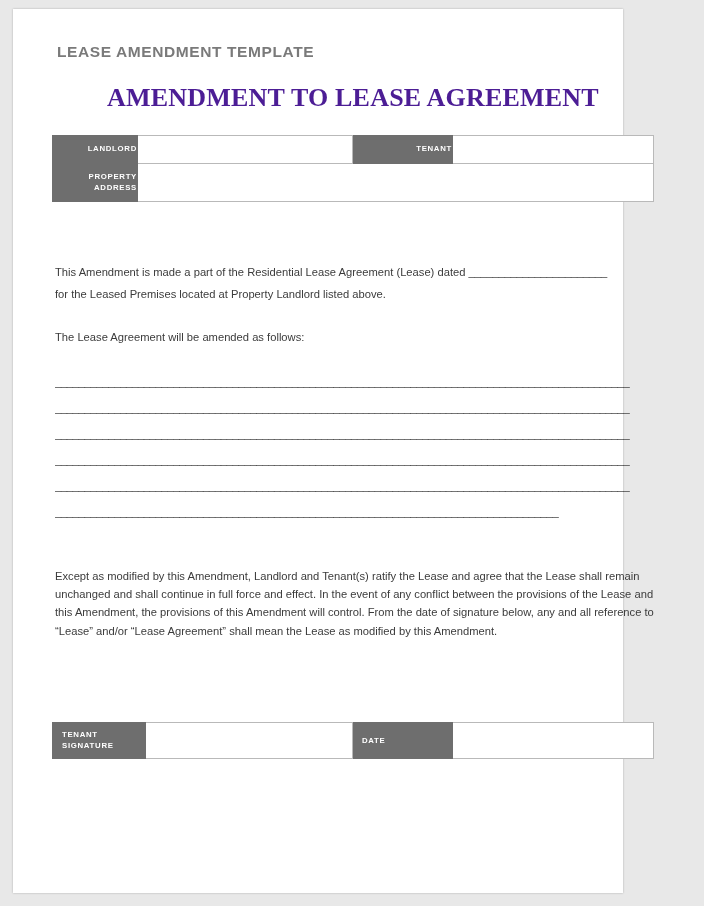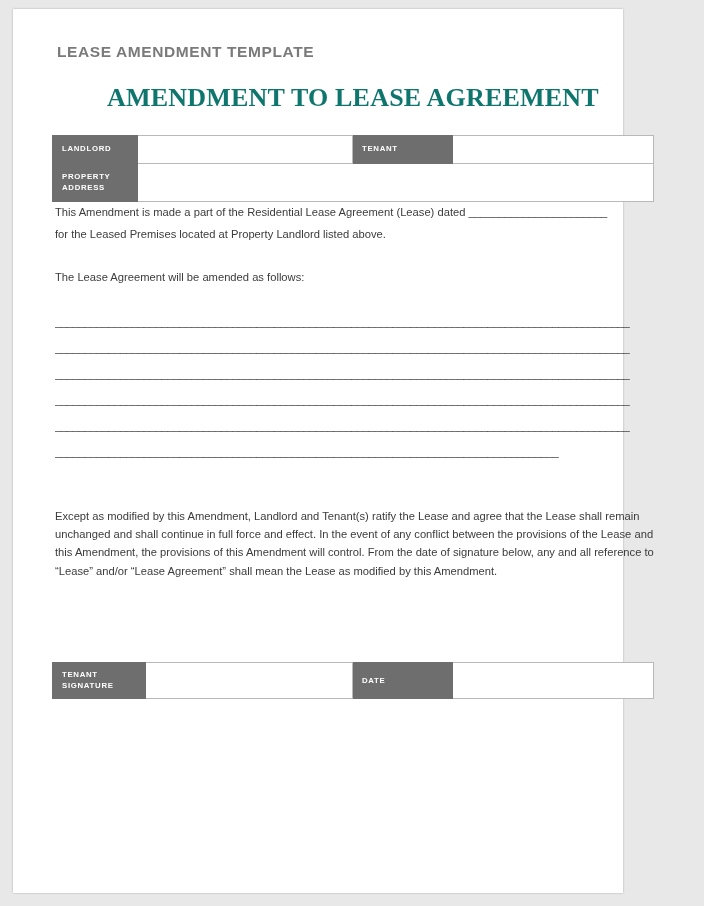--- a/index.html
+++ b/index.html
@@ -40,7 +40,7 @@
     font-family: "Liberation Serif", serif;
     font-size: 26px;
     font-weight: bold;
-    color: #0f766e;
+    color: #4c1d95;
     margin-top: 22px;
     letter-spacing: 0.2px;
   }

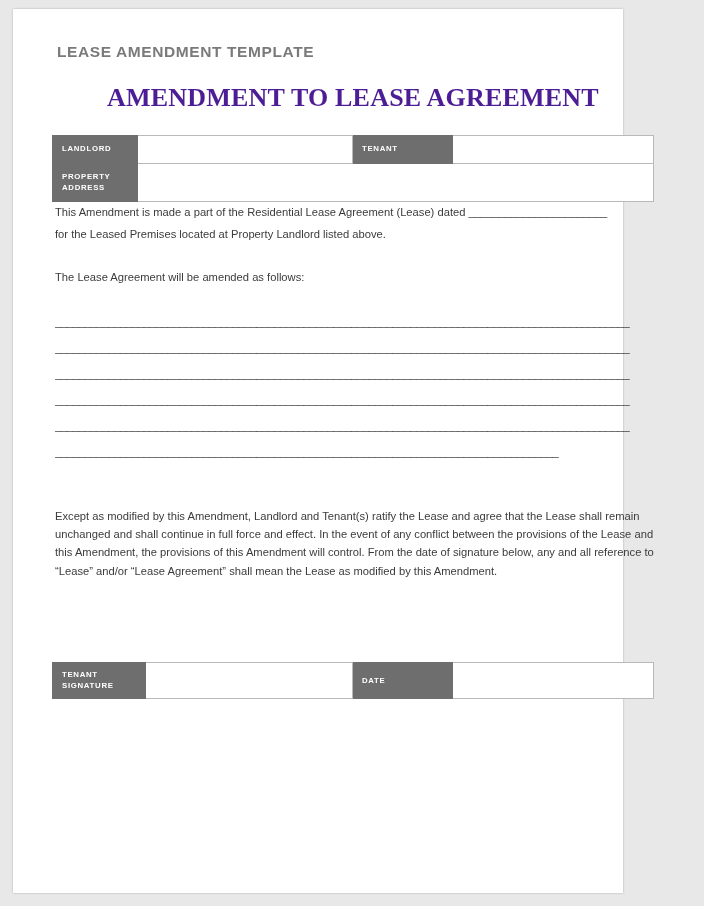--- a/index.html
+++ b/index.html
@@ -52,6 +52,7 @@
     width: 602px;
     border-collapse: collapse;
     table-layout: fixed;
+    text-align: right;
   }
   .grid td {
     border: 1px solid #b9b9b9;

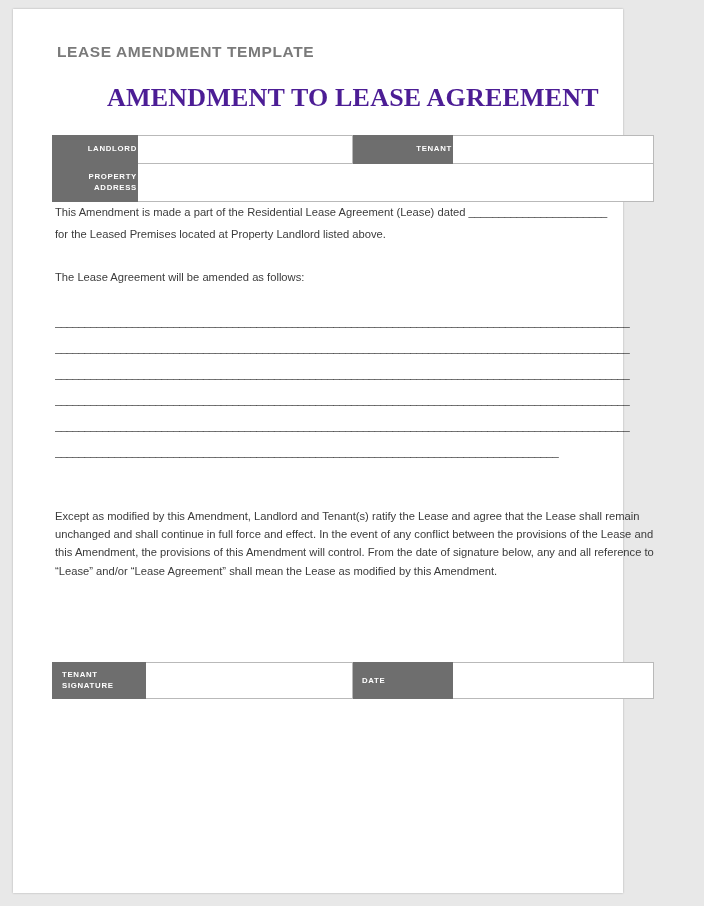--- a/index.html
+++ b/index.html
@@ -79,6 +79,7 @@
 
   
   .body-block {
+    margin-top: 60px;
     margin-left: 12px;
     width: 600px;
     font-size: 11.2px;

